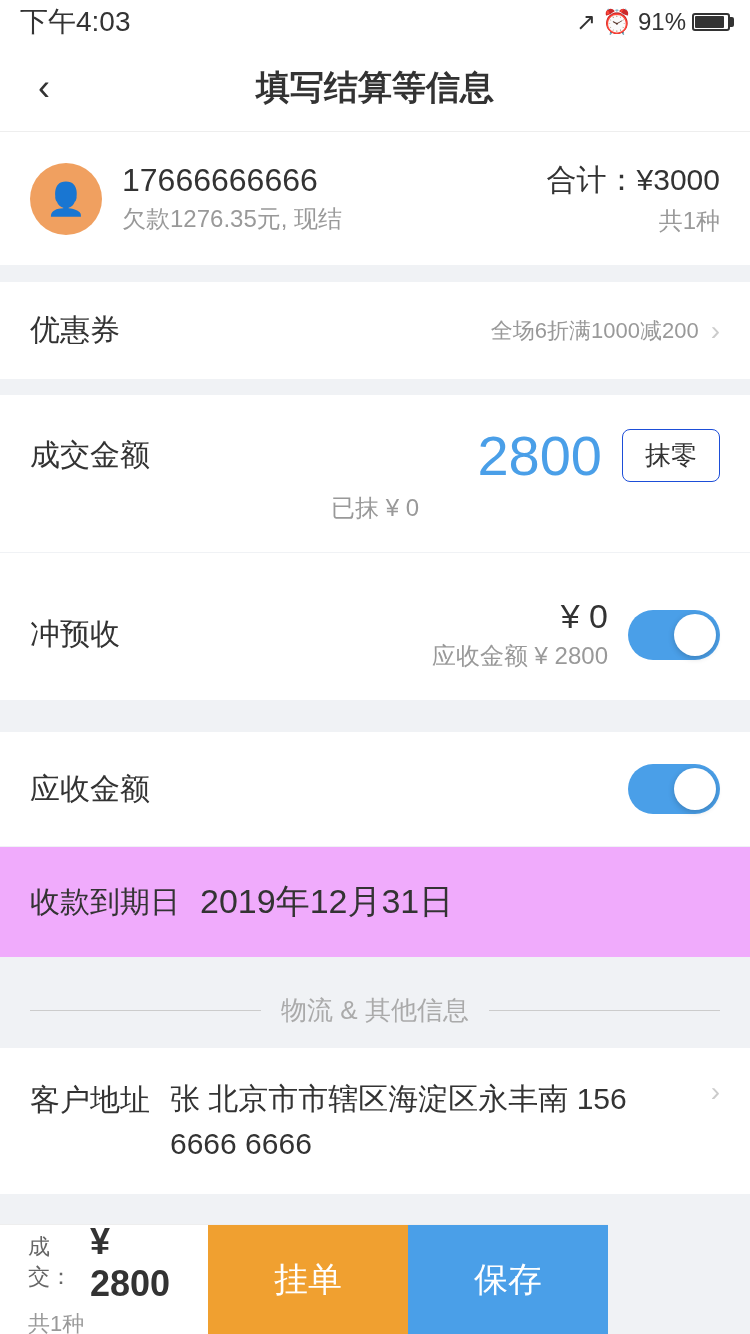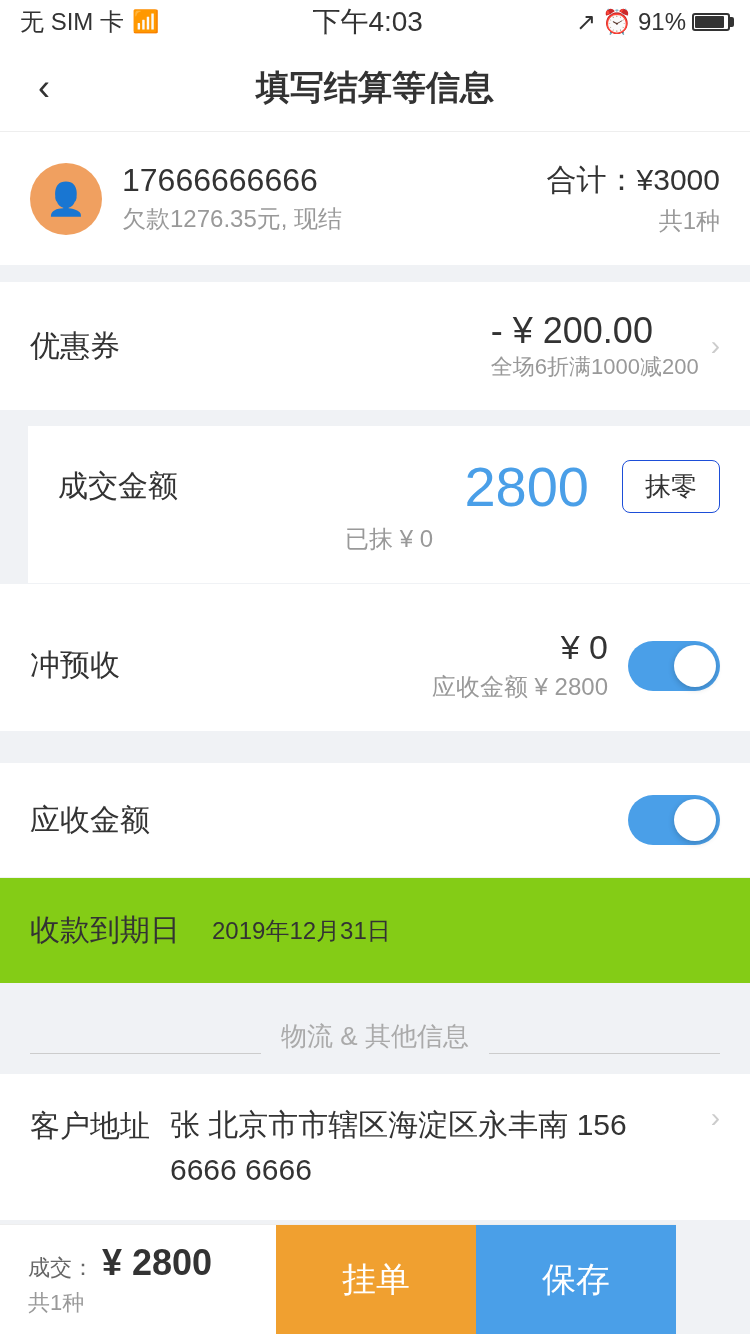--- a/index.html
+++ b/index.html
@@ -408,10 +408,6 @@
 <body>
 
 <div class="status-bar">
-  <div class="status-left">
-    <span>无 SIM 卡</span>
-    <span class="wifi-icon">📶</span>
-  </div>
   <span style="font-size:28px;font-weight:500;">下午4:03</span>
   <div class="status-right">
     <span>↗</span>

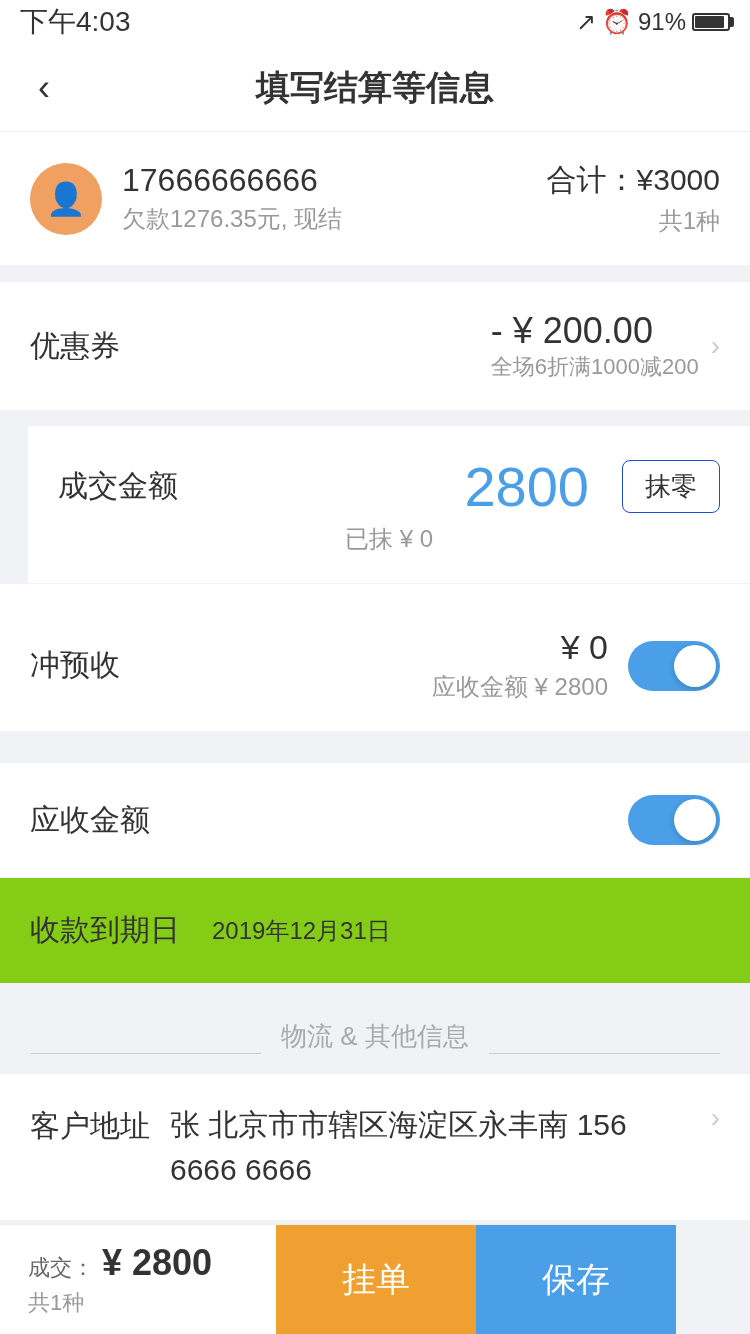--- a/index.html
+++ b/index.html
@@ -446,7 +446,6 @@
     <span class="row-label">优惠券</span>
     <div class="row-right">
       <div>
-        <div class="coupon-amount">- ¥ 200.00</div>
         <div class="coupon-sub">全场6折满1000减200</div>
       </div>
       <span class="chevron-right">›</span>

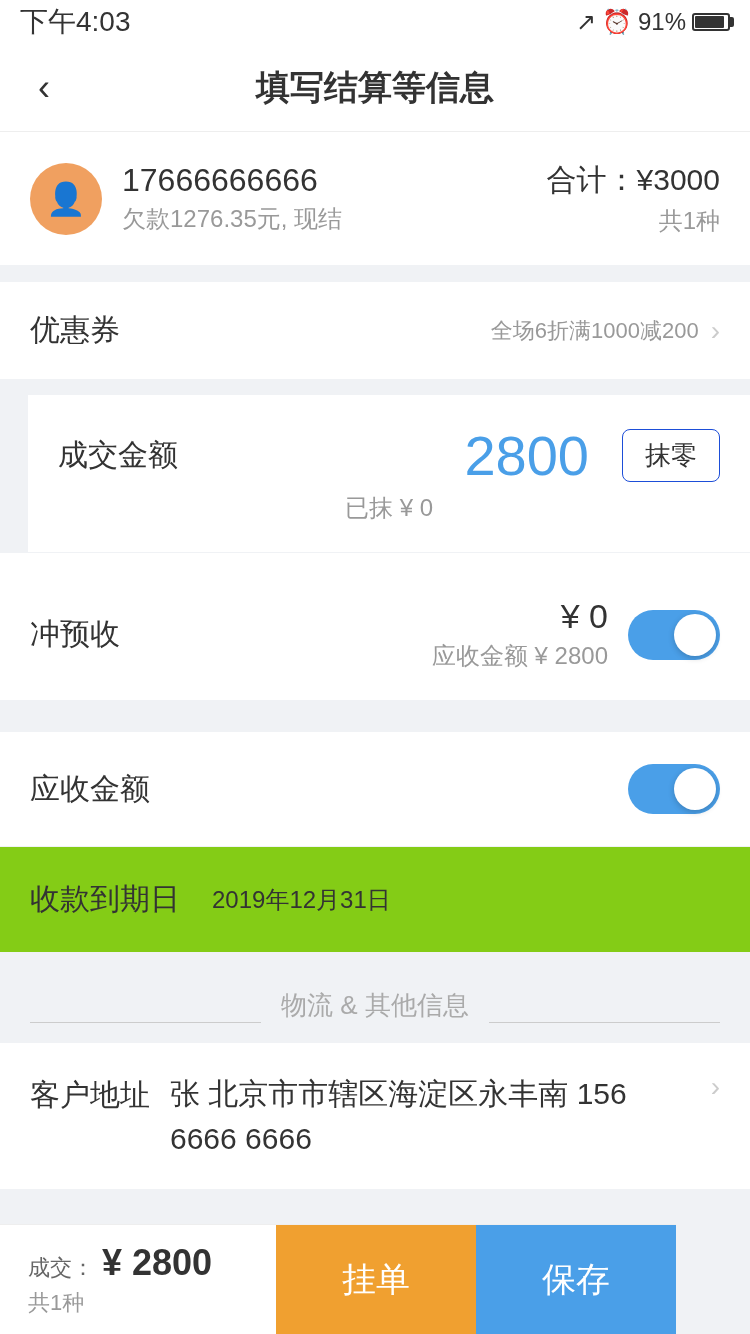--- a/index.html
+++ b/index.html
@@ -172,7 +172,6 @@
       background: #fff;
       padding: 28px 30px;
       margin-bottom: 0;
-      margin-left: 28px;
     }
     .deal-row {
       display: flex;

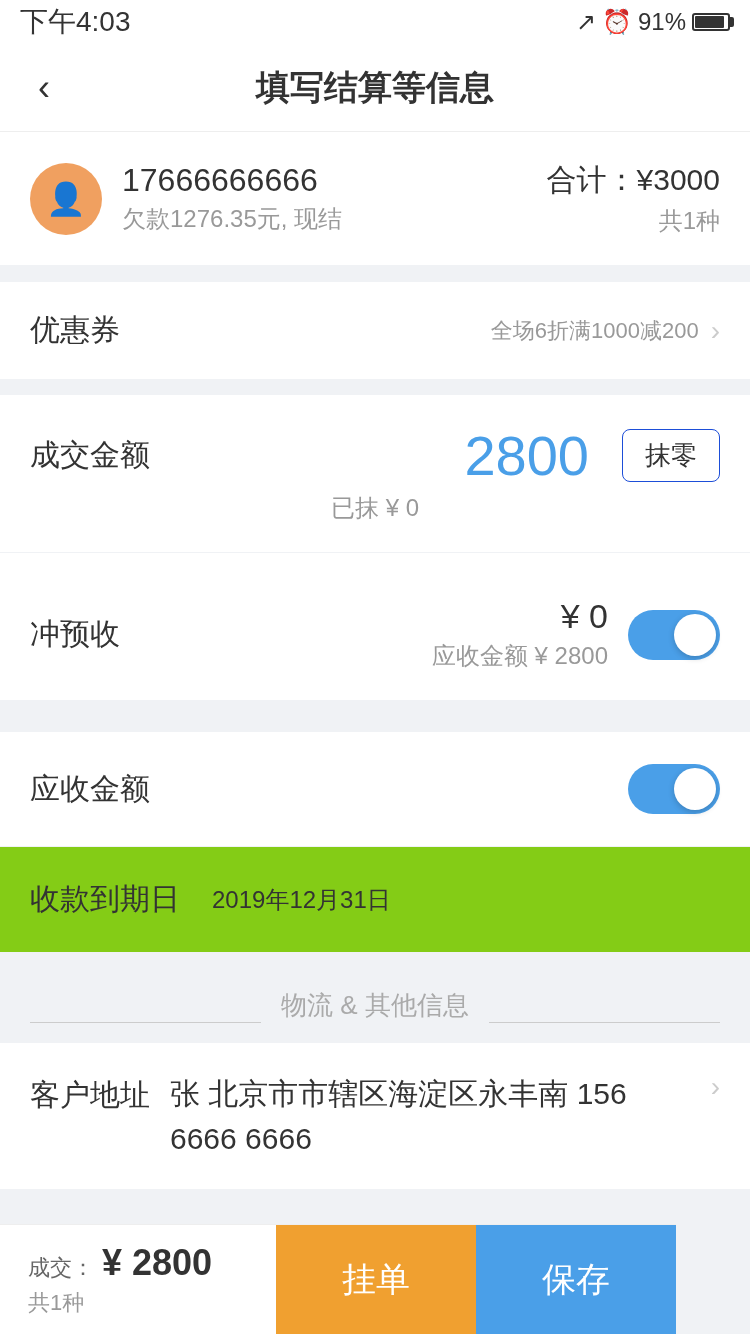--- a/index.html
+++ b/index.html
@@ -185,7 +185,7 @@
     .deal-value-group {
       display: flex;
       align-items: center;
-      gap: 33px;
+      gap: 20px;
     }
     .deal-value {
       font-size: 56px;

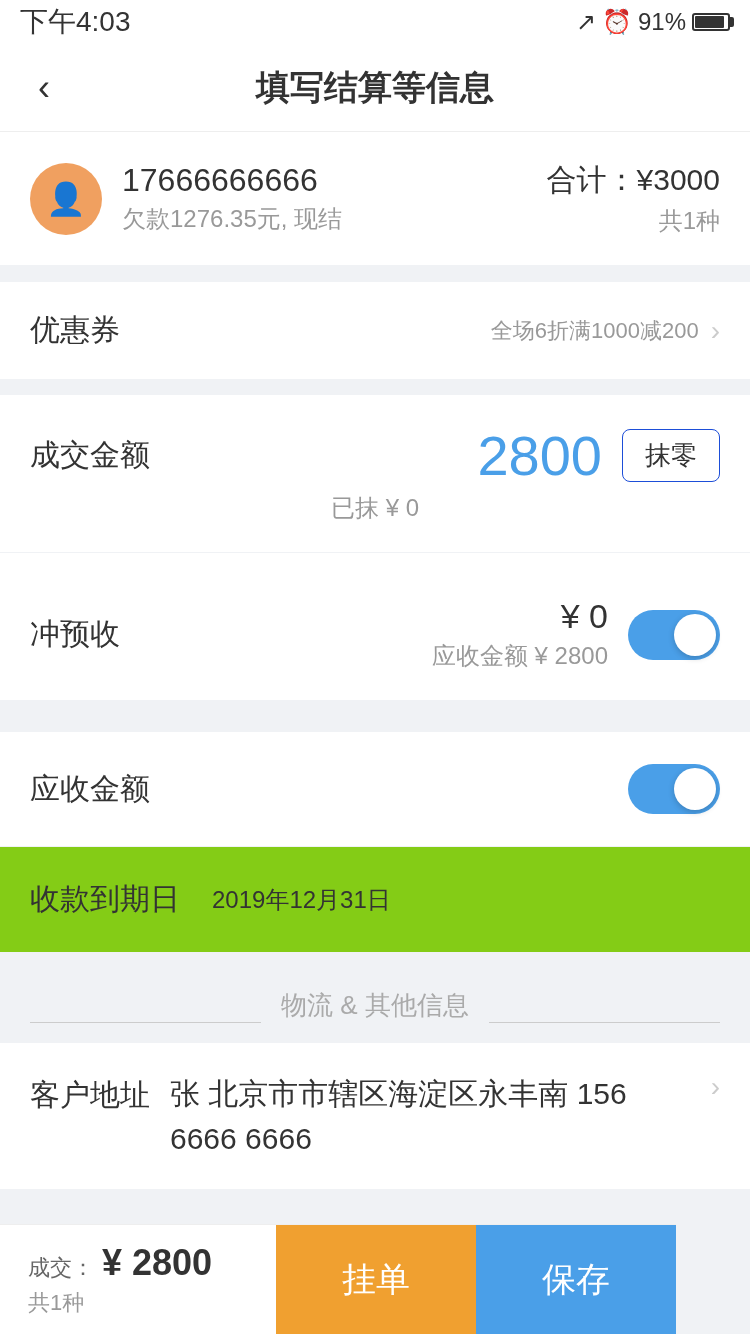--- a/index.html
+++ b/index.html
@@ -275,7 +275,7 @@
 
     
     .duedate-section {
-      background: #84cc16;
+      background: #f0abfc;
       padding: 32px 30px;
       border-top: 1px solid #f0f2f5;
     }

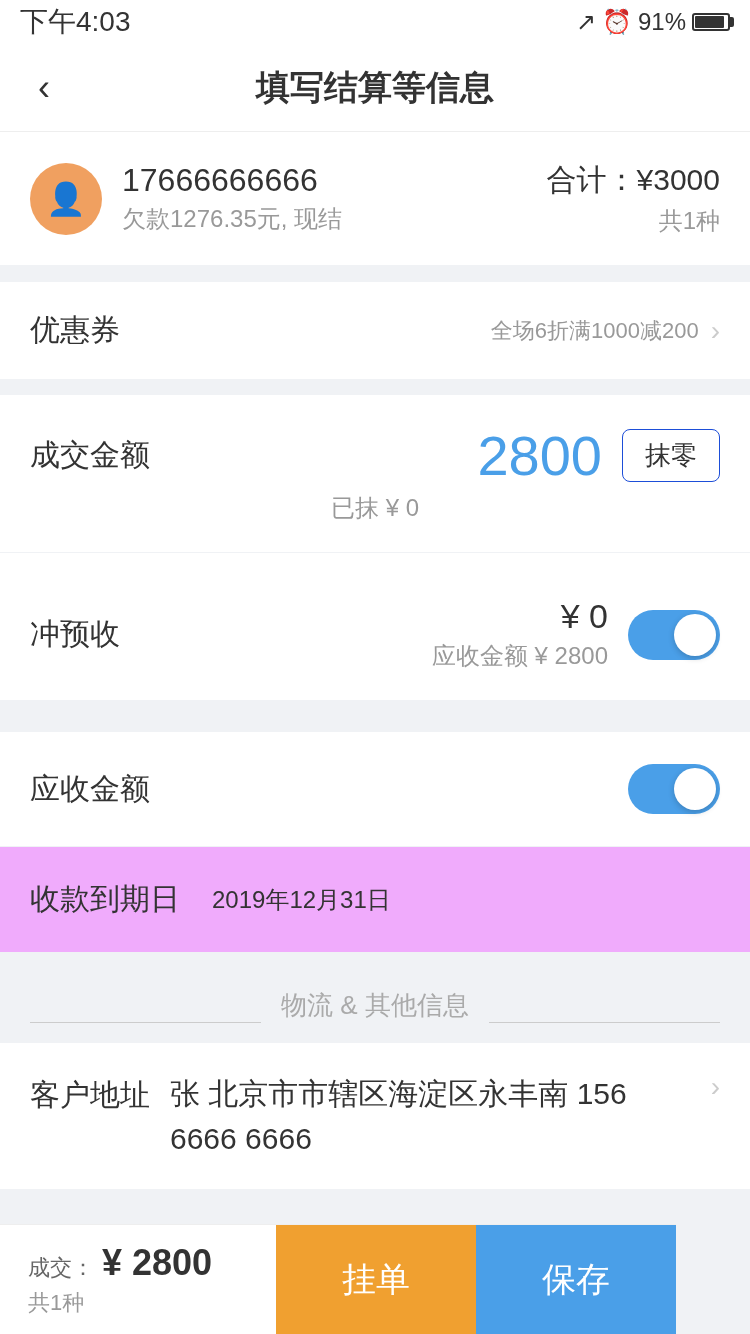--- a/index.html
+++ b/index.html
@@ -289,9 +289,8 @@
       color: #333;
     }
     .duedate-value {
-      font-size: 24px;
-      color: #333;
-      margin-left: 12px;
+      font-size: 34px;
+      color: #333;
     }
 
     

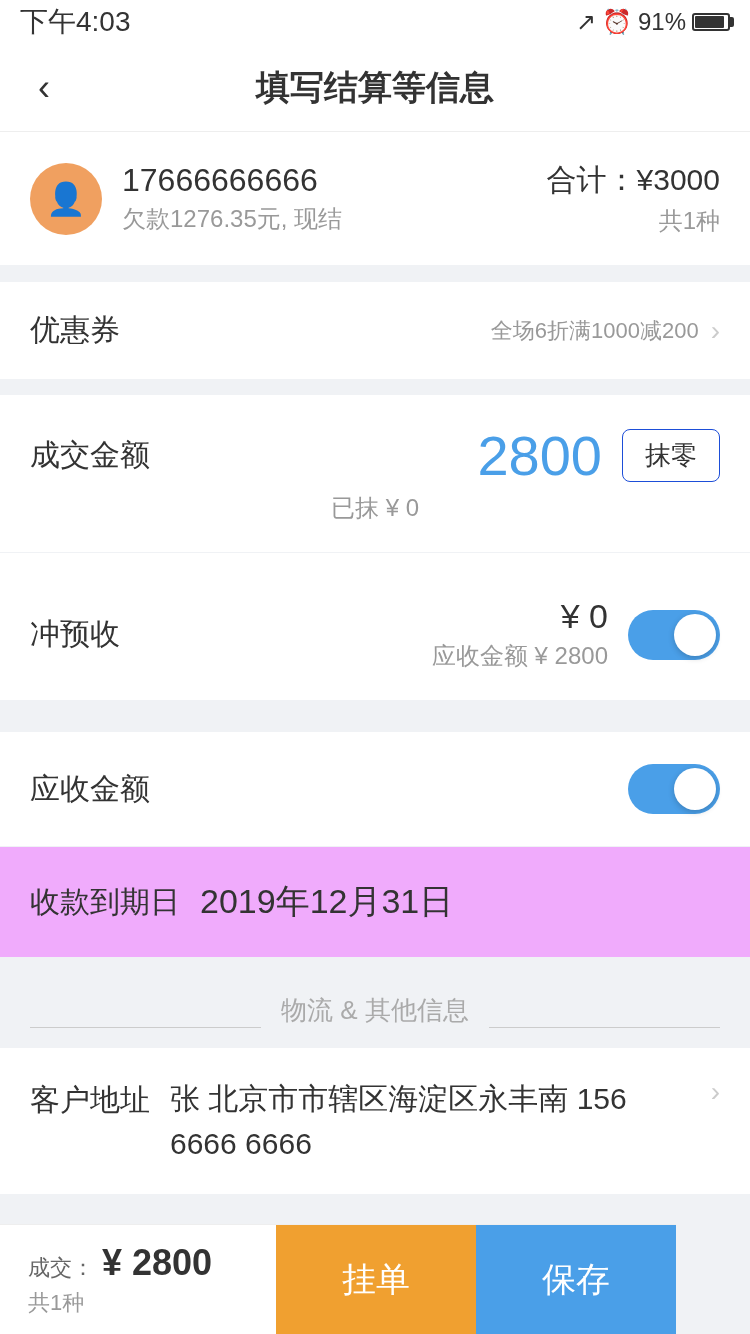--- a/index.html
+++ b/index.html
@@ -298,7 +298,7 @@
       background: #f0f2f5;
       padding: 20px 30px;
       display: flex;
-      align-items: flex-end;
+      align-items: center;
       justify-content: center;
       gap: 20px;
       margin-top: 16px;

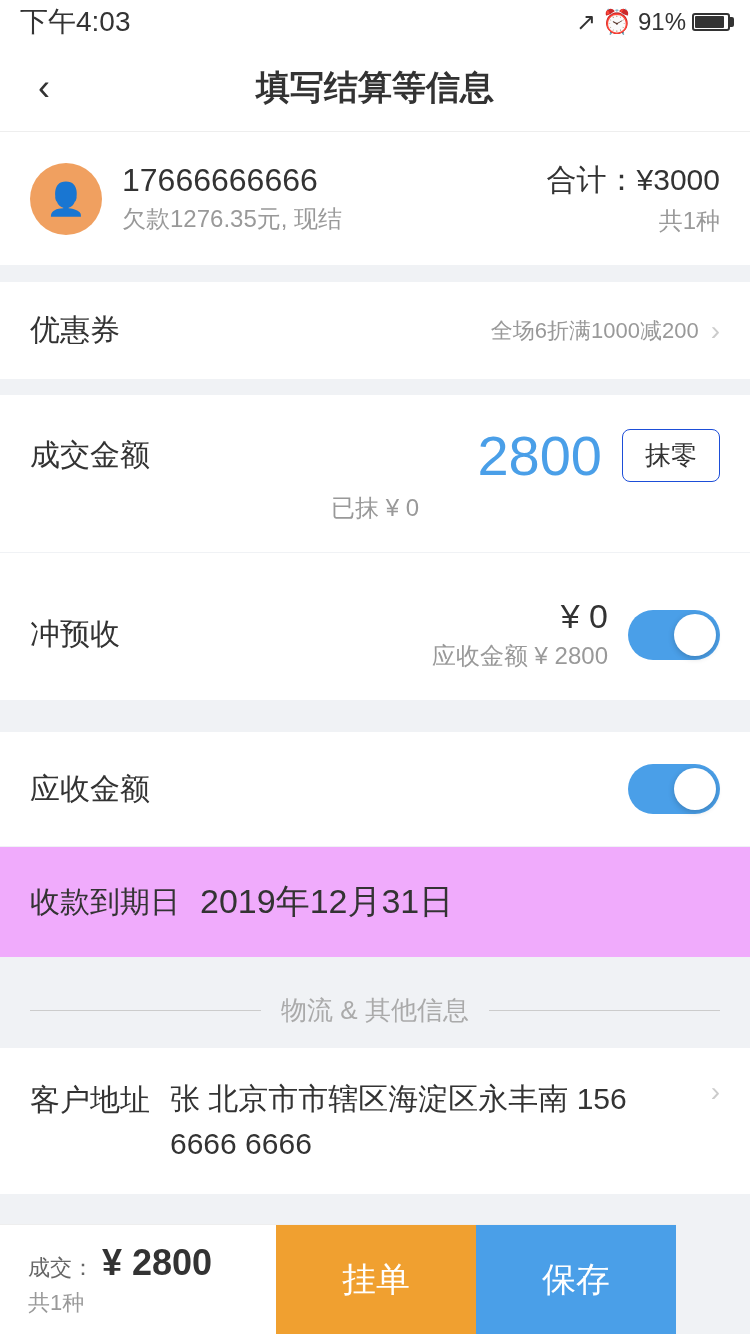--- a/index.html
+++ b/index.html
@@ -343,7 +343,7 @@
     .bottom-bar {
       position: fixed;
       bottom: 0;
-      width: 676px;
+      width: 608px;
       height: 110px;
       background: #fff;
       display: flex;

